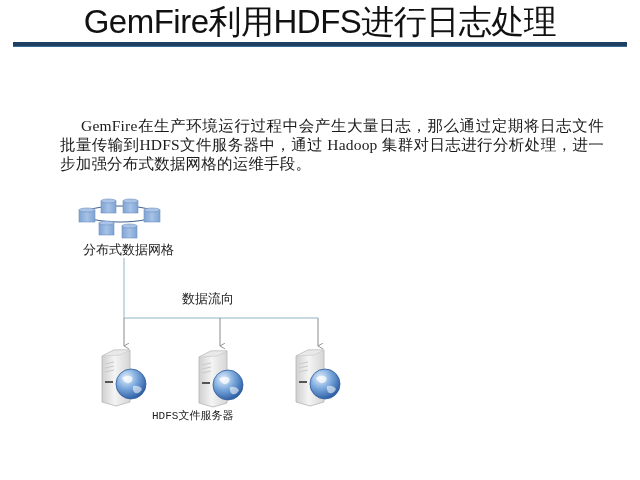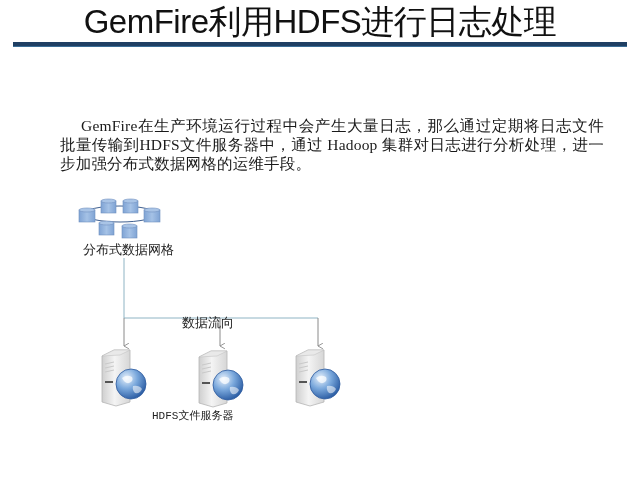--- a/index.html
+++ b/index.html
@@ -34,7 +34,7 @@
     white-space: nowrap;
   }
   .label-grid { left: 72px; top: 241px; margin-left: 11px; }
-  .label-flow { left: 182px; top: 290px; margin-top: 24px; }
+  .label-flow { left: 182px; top: 290px; }
   .label-hdfs { left: 152px; top: 408px; font-family: "Liberation Mono", "DejaVu Sans Mono", monospace; font-size: 11px; }
   .diagram-svg { position: absolute; left: 0; top: 0; }
 </style>

